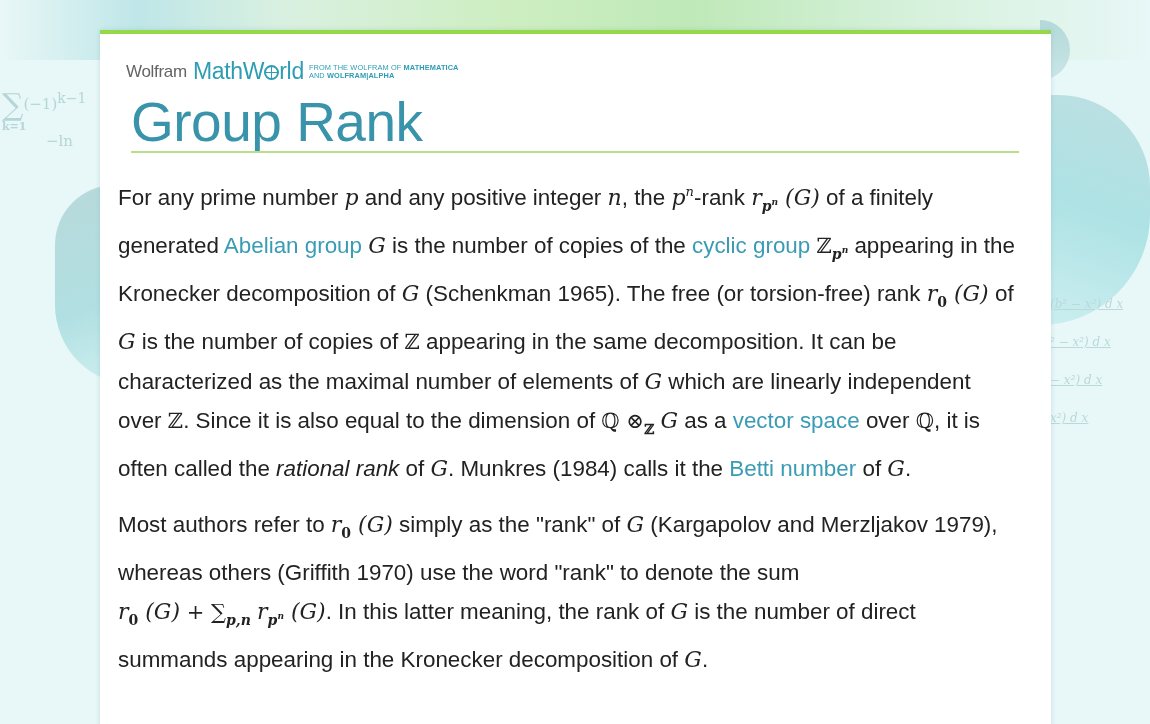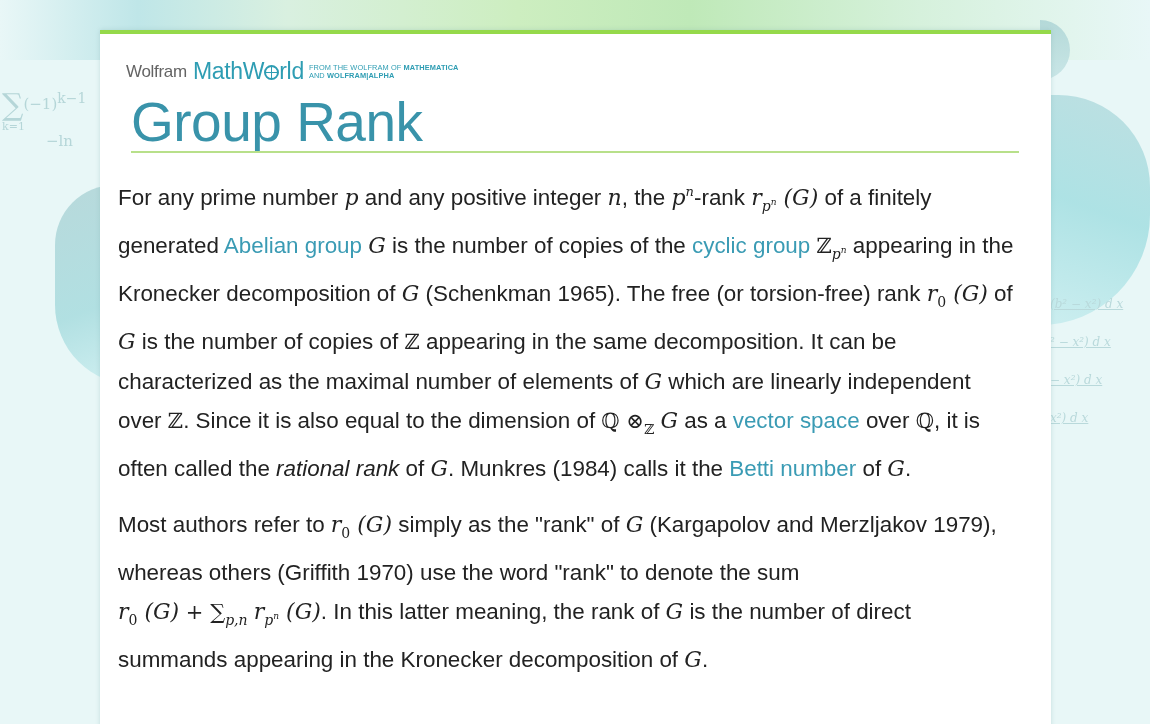--- a/index.html
+++ b/index.html
@@ -82,7 +82,7 @@
     .link { color: #3a9bb4; text-decoration: none; cursor: pointer; }
     .m { font-family: "DejaVu Serif", serif; font-style: italic; font-size: 22px; }
     .mr { font-family: "DejaVu Serif", serif; font-size: 21px; }
-    .sub { font-size: 14px; vertical-align: -6px; font-family: "DejaVu Serif", serif; }
+    .sub { font-size: 14px; vertical-align: -6px; font-family: "DejaVu Serif", serif; font-weight: bold; }
     .sup { font-size: 13px; vertical-align: 9px; font-family: "DejaVu Serif", serif; font-style: italic;}
     .subsup { font-size: 9px; vertical-align: 6px; font-style: italic; }
     .em { font-style: italic; }

